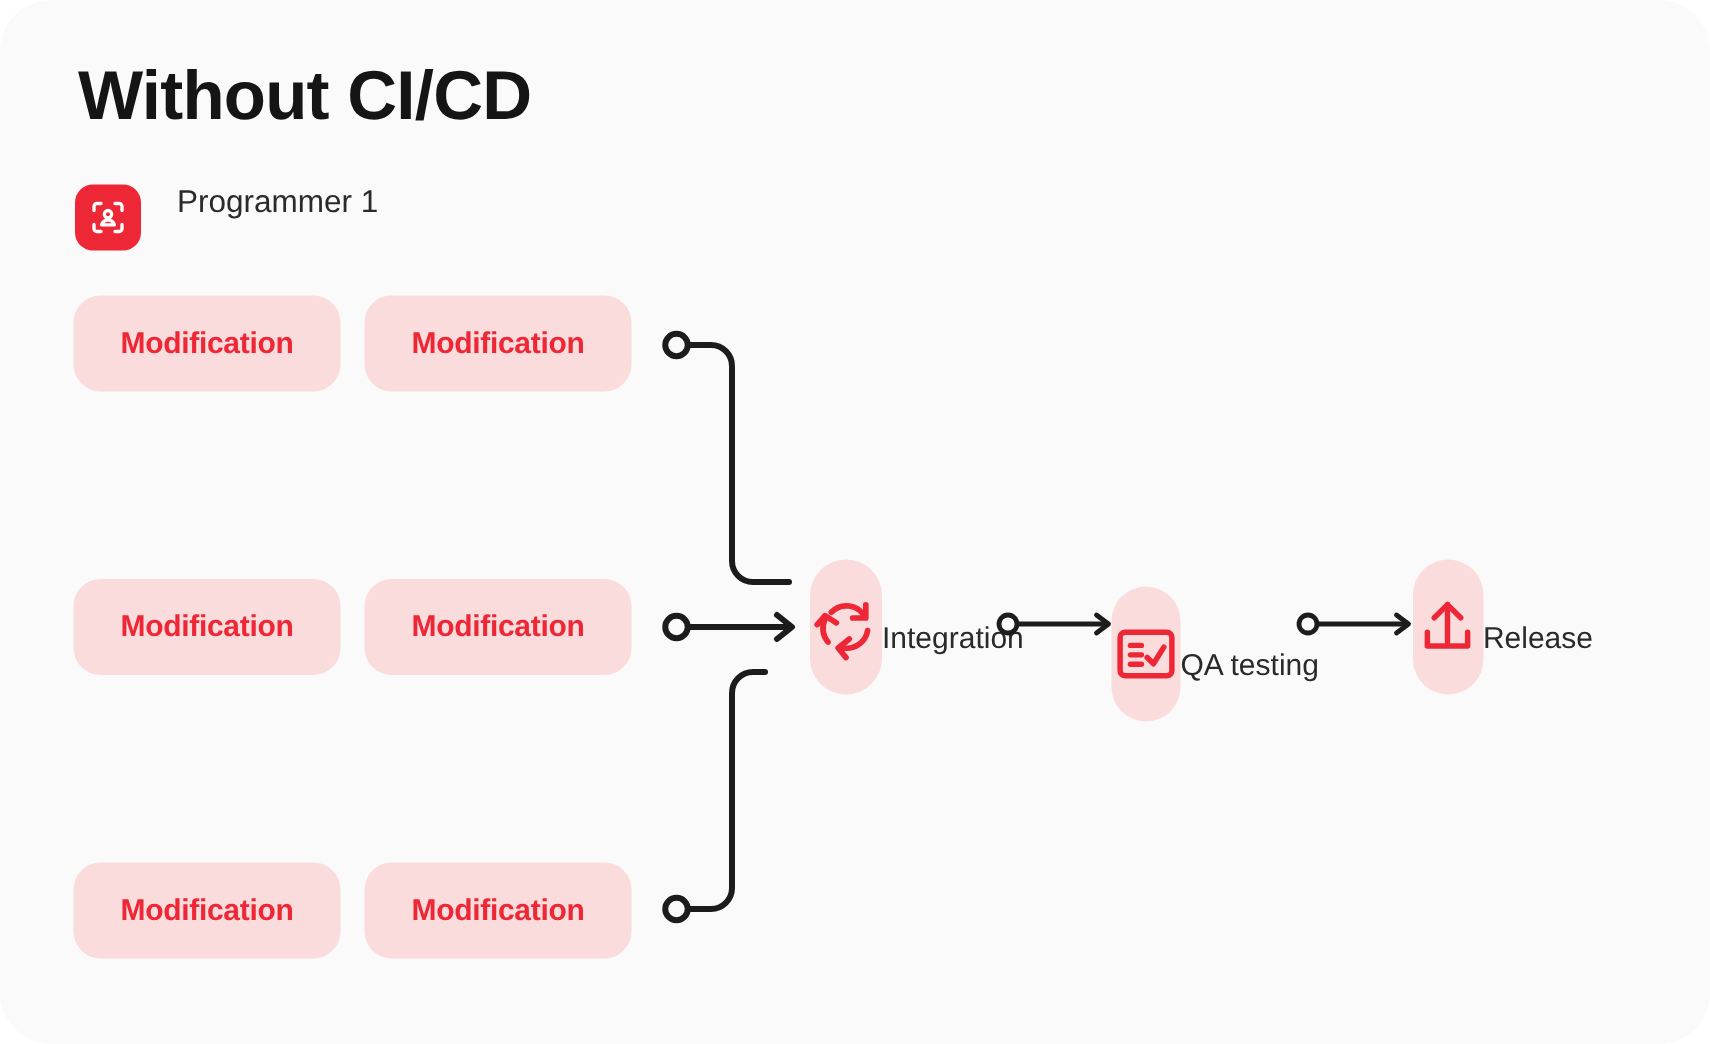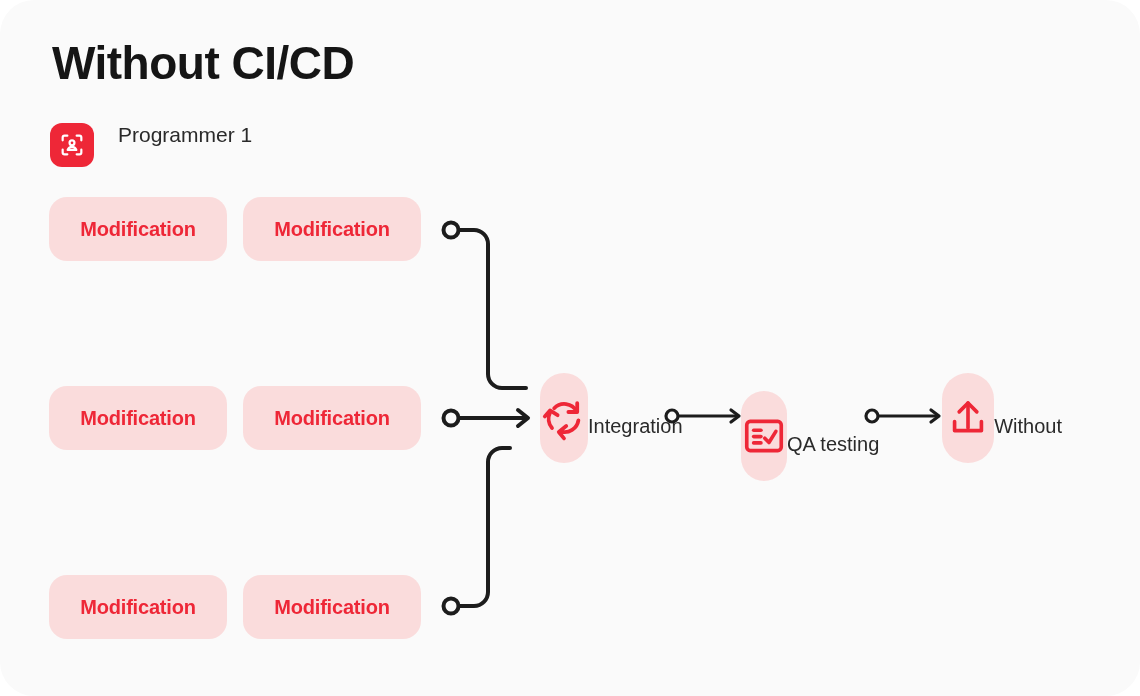--- a/index.html
+++ b/index.html
@@ -245,7 +245,7 @@
         <polyline points="5.0,13.8 5.0,18.6 19.0,18.6 19.0,13.8"></polyline>
       </svg>
     </div>
-    <div class="stage-label">Without</div>
+    <div class="stage-label">Release</div>
   </div>
 
 </div>

